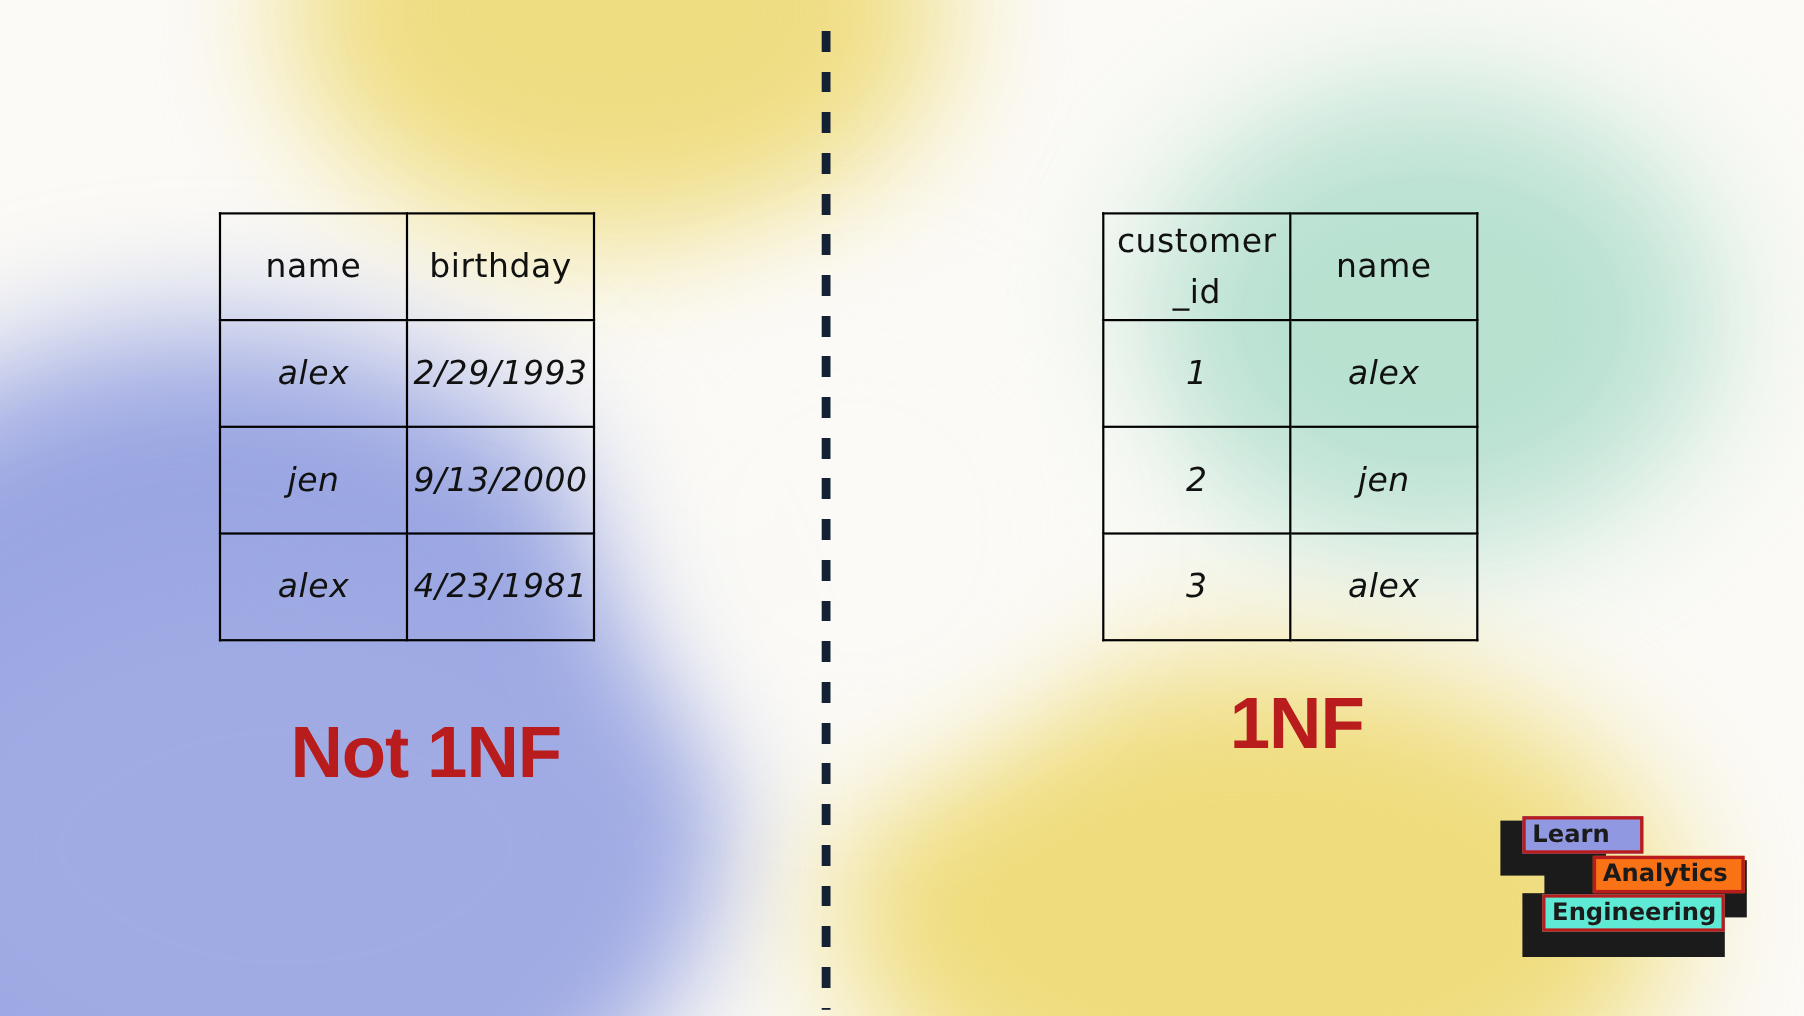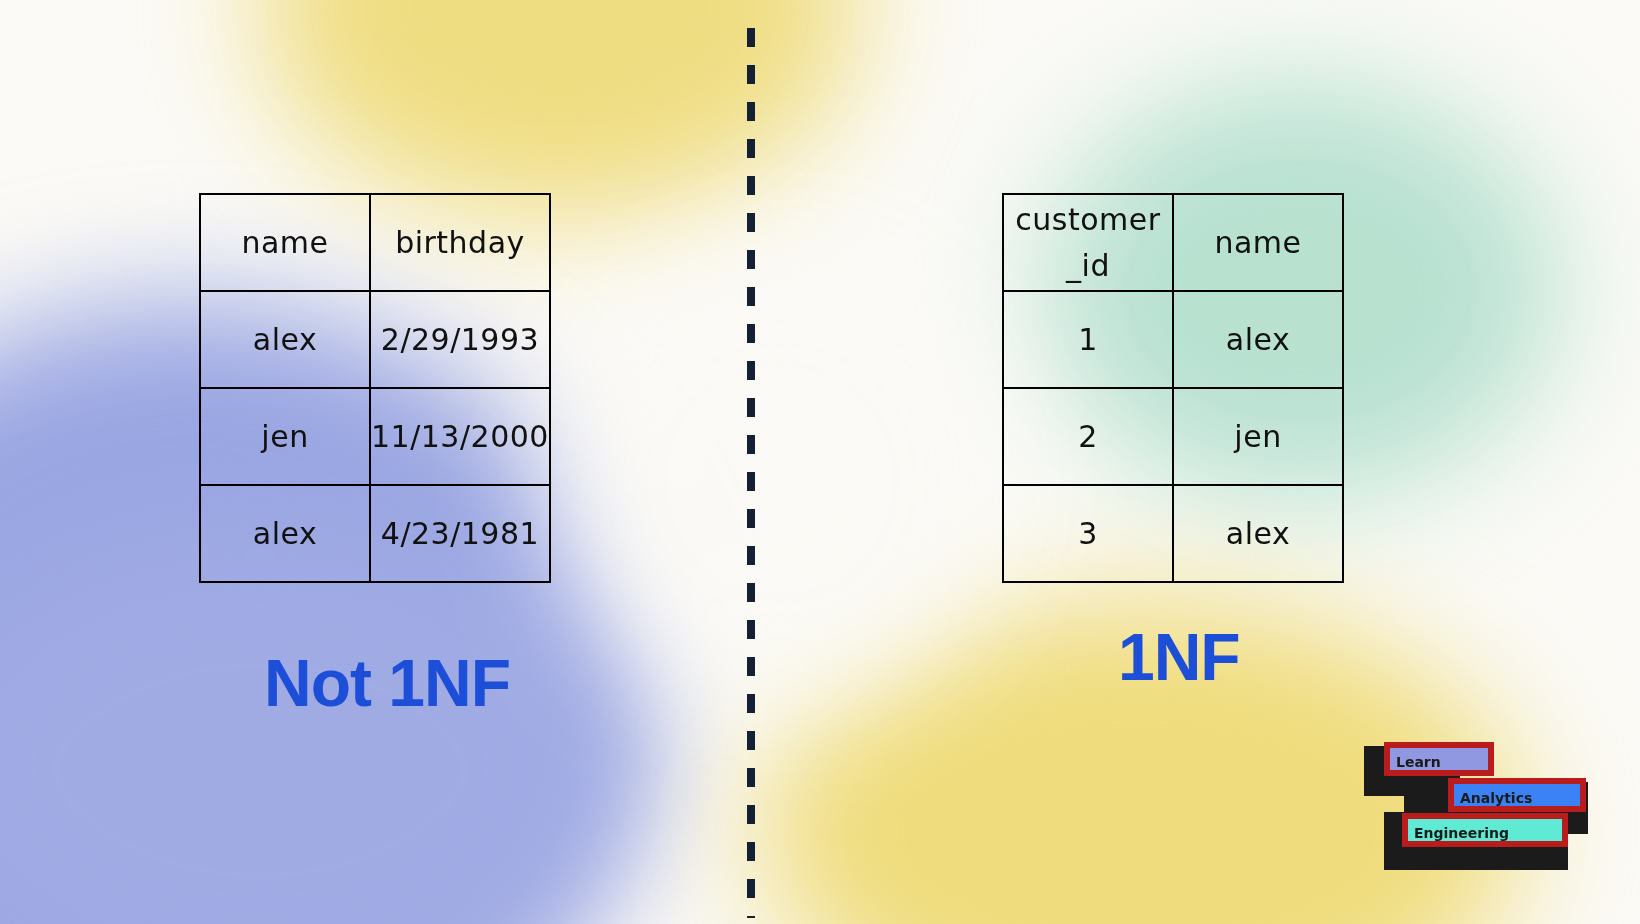--- a/index.html
+++ b/index.html
@@ -24,7 +24,7 @@
   table.t td { border:2px solid #000; width:168px; text-align:center; vertical-align:middle;
     font-size:30px; color:#111; font-family:"DejaVu Sans", sans-serif; padding:0; letter-spacing:0.5px; }
   table.t tr.head td { height:95px; }
-  table.t tr.row td { height:95px; }
+  table.t tr.row td { height:95px;font-style:italic; }
   #t-left { left:199px; top:193px; }
   #t-right { left:1002px; top:193px; }
   #t-right tr.head td.cid { line-height:46px;margin-top:20px; }

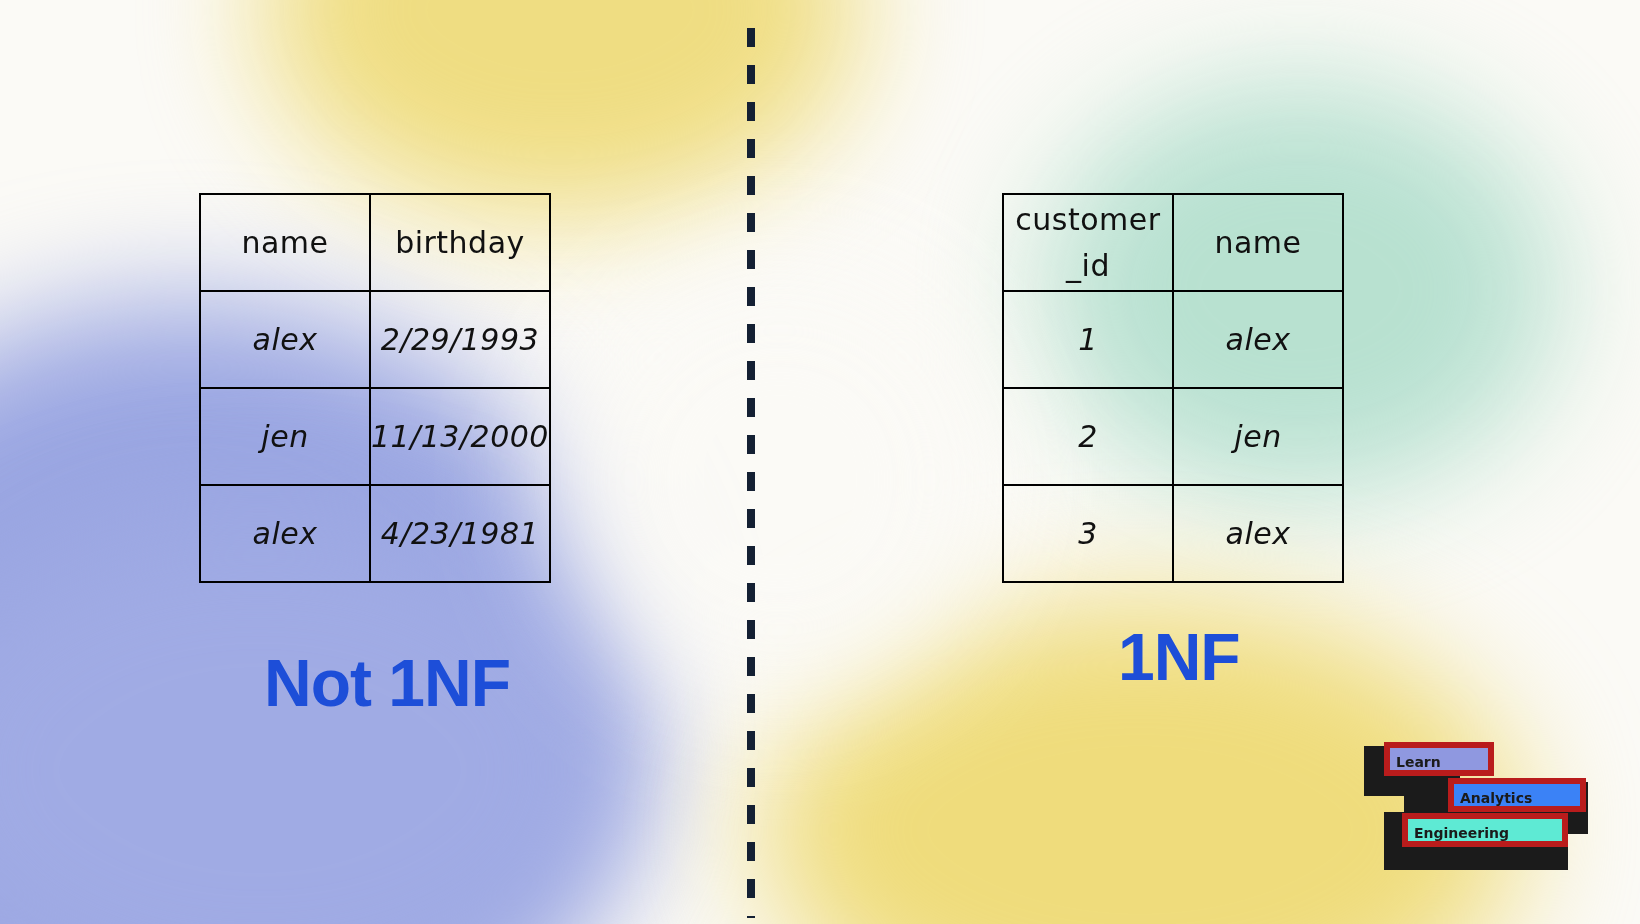--- a/index.html
+++ b/index.html
@@ -65,7 +65,7 @@
   </tr>
   <tr class="row">
     <td>jen</td>
-    <td>11/13/2000</td>
+    <td>9/13/2000</td>
   </tr>
   <tr class="row">
     <td>alex</td>

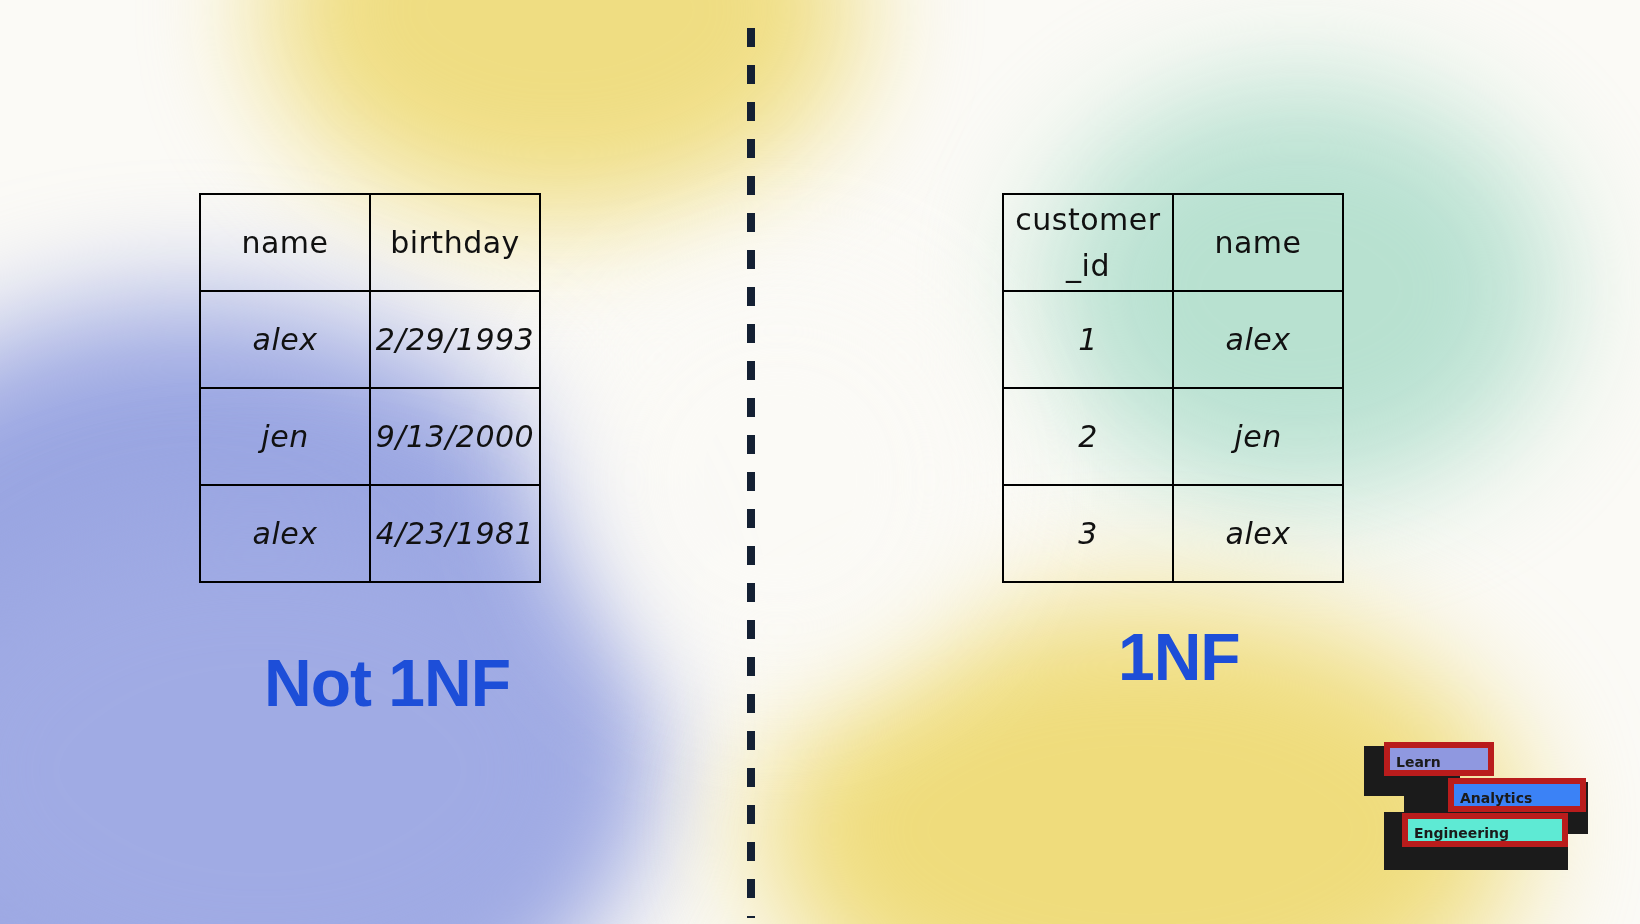--- a/index.html
+++ b/index.html
@@ -30,7 +30,7 @@
   #t-right tr.head td.cid { line-height:46px;margin-top:20px; }
 
   .label { position:absolute; font-family:"Liberation Sans", sans-serif; font-weight:bold;
-    font-size:66px; color:#1d4ed8; letter-spacing:-1px; }
+    font-size:66px; color:#b91c1c; letter-spacing:-1px; }
   #lbl-left { left:264px; top:645px; }
   #lbl-right { left:1118px; top:619px; }
 

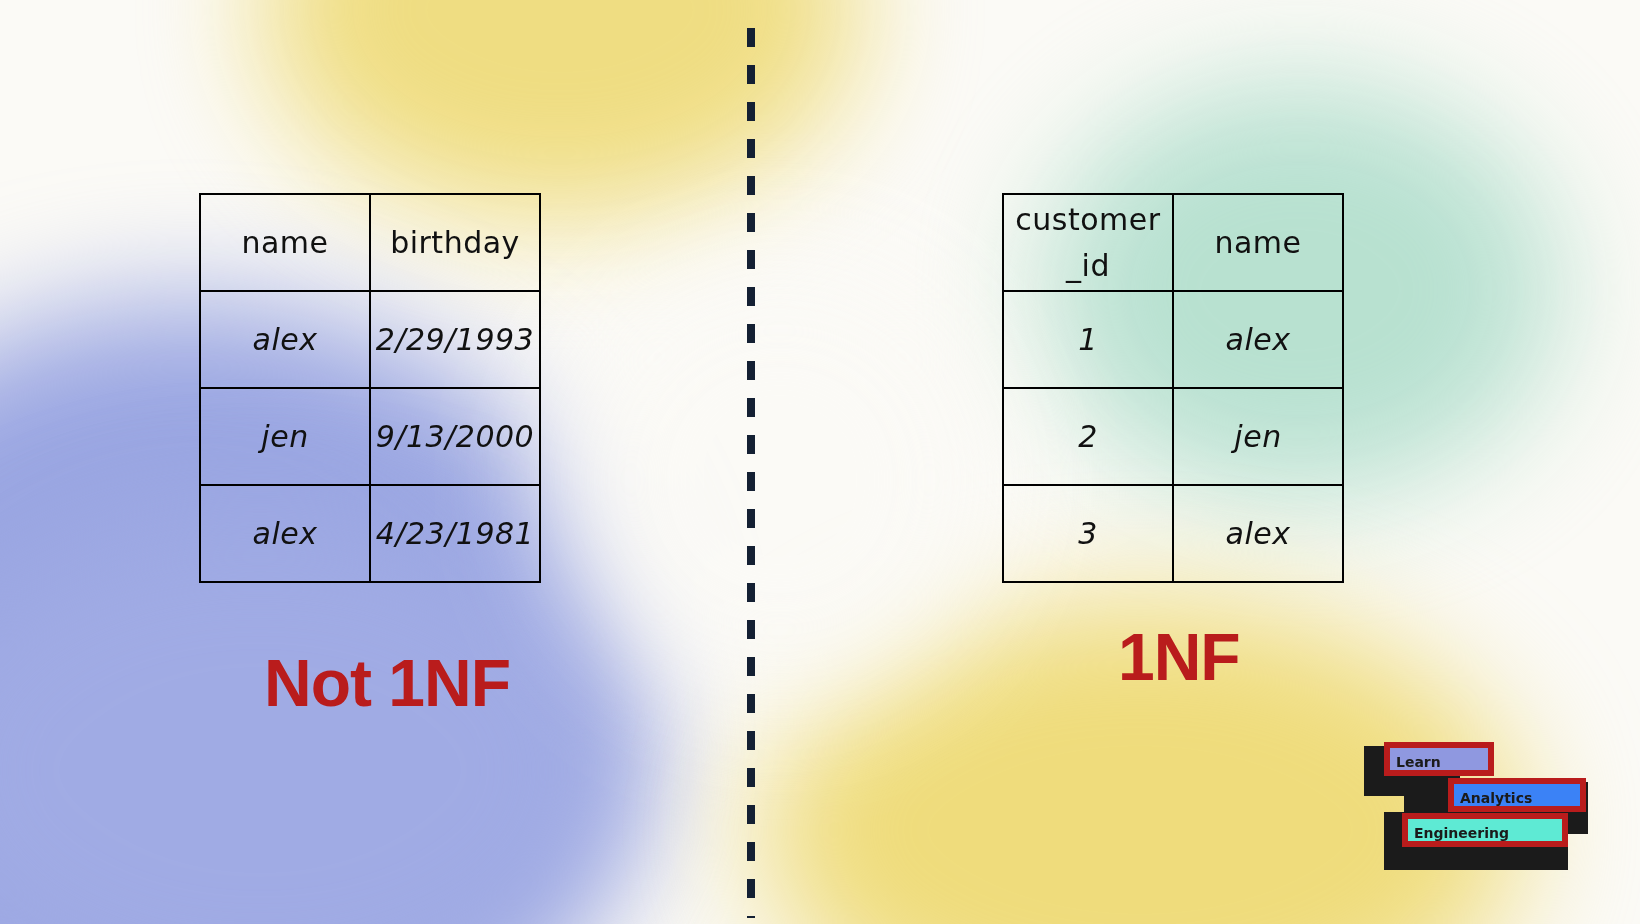--- a/index.html
+++ b/index.html
@@ -36,8 +36,8 @@
 
   .logo { position:absolute; left:1364px; top:742px; width:230px; height:130px; }
   .logo .shadow { position:absolute; background:#1b1b1b; }
-  .logo .tag { position:absolute; border:6px solid #b91c1c; font-family:"DejaVu Sans", sans-serif;
-    font-weight:bold; font-size:14px; color:#1b1b1b; padding:0 6px; line-height:28px; box-sizing:border-box; }
+  .logo .tag { position:absolute; border:3px solid #b91c1c; font-family:"DejaVu Sans", sans-serif;
+    font-weight:bold; font-size:22px; color:#1b1b1b; padding:0 6px; line-height:28px; box-sizing:border-box; }
 </style>
 </head>
 <body>

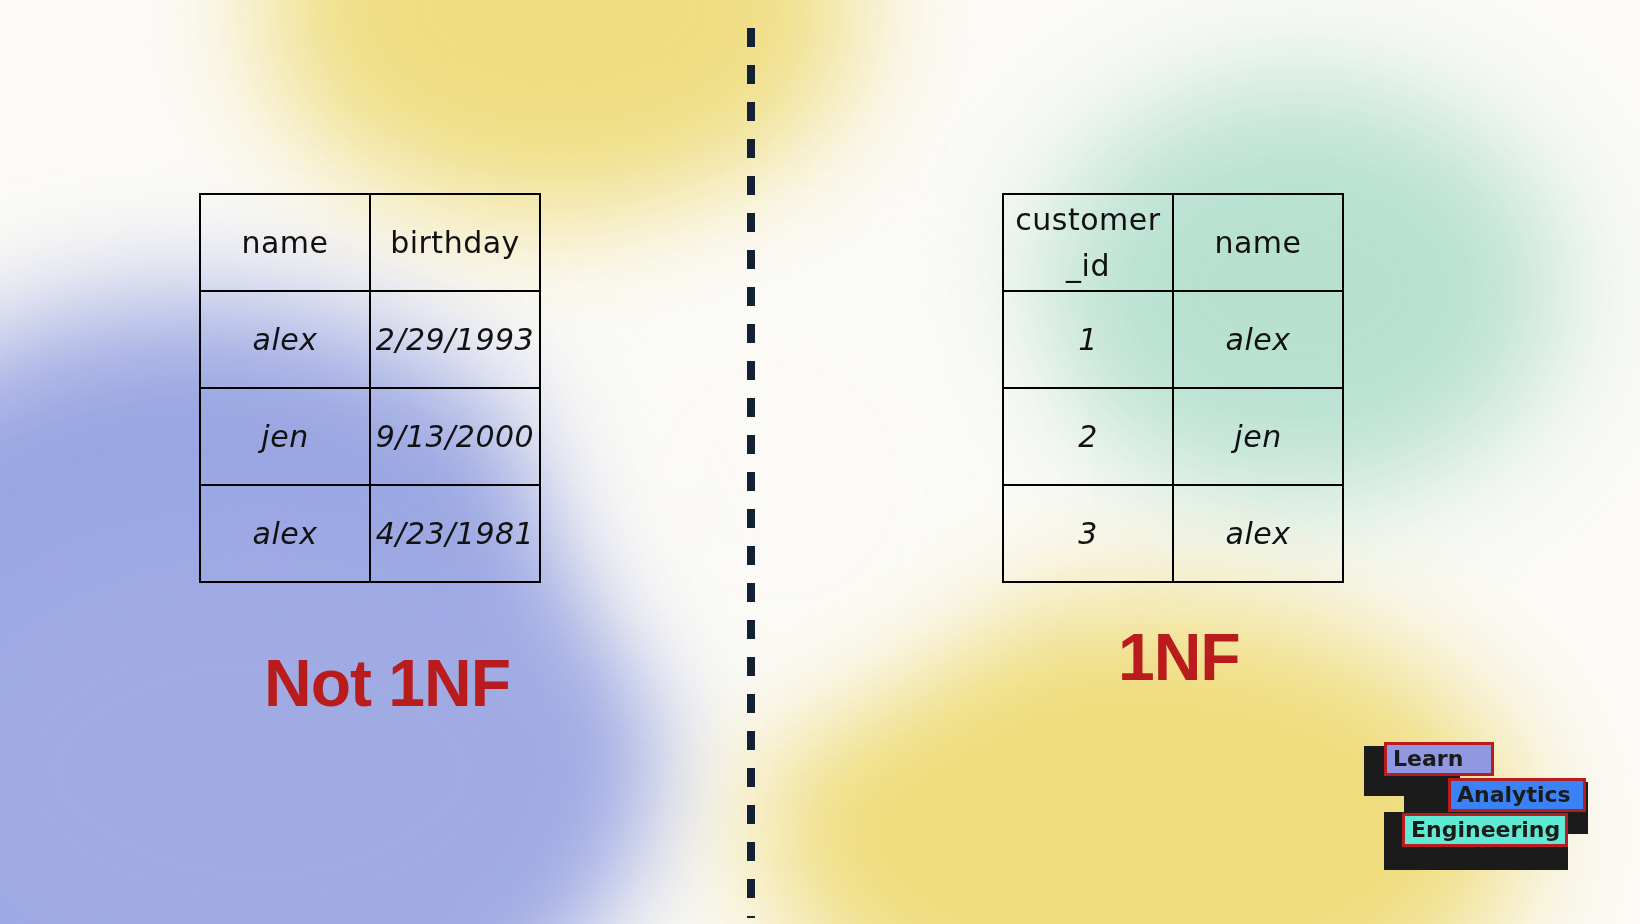--- a/index.html
+++ b/index.html
@@ -106,7 +106,7 @@
   <div class="shadow" style="left:40px;top:40px;width:184px;height:52px;"></div>
   <div class="shadow" style="left:20px;top:70px;width:184px;height:58px;"></div>
   <div class="tag" style="left:20px;top:0;width:110px;height:34px;background:#8f98e0;">Learn</div>
-  <div class="tag" style="left:84px;top:36px;width:138px;height:34px;background:#3b82f6;">Analytics</div>
+  <div class="tag" style="left:84px;top:36px;width:138px;height:34px;background:#f97316;">Analytics</div>
   <div class="tag" style="left:38px;top:71px;width:166px;height:34px;background:#5eead4;">Engineering</div>
 </div>
 

